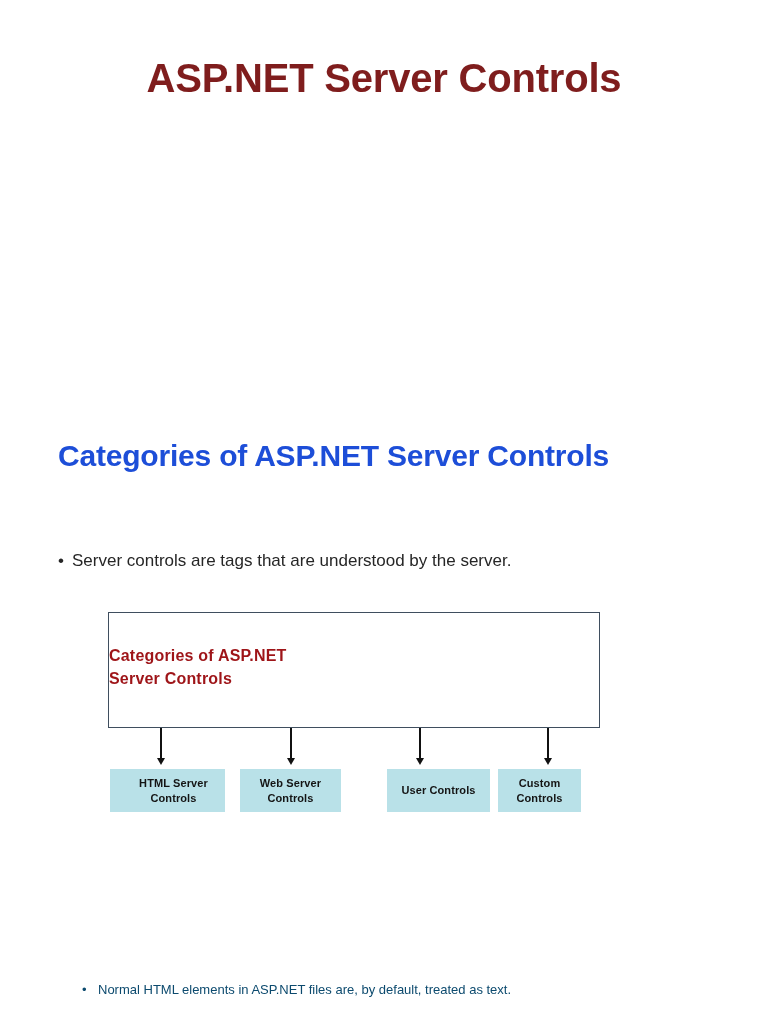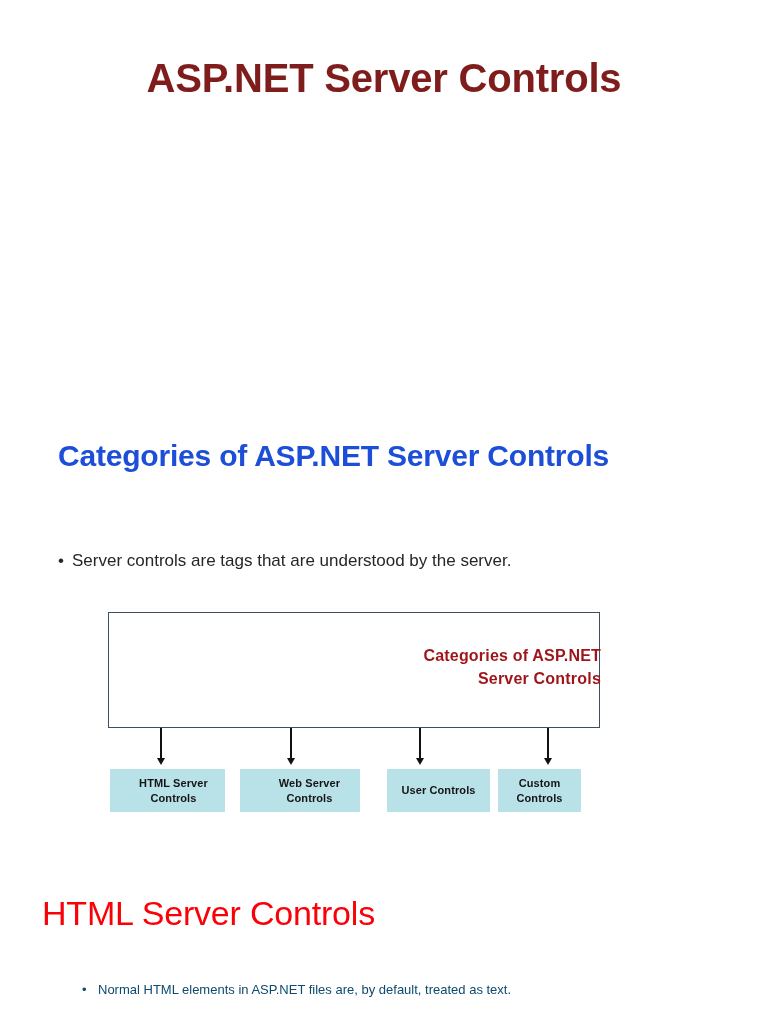--- a/index.html
+++ b/index.html
@@ -90,7 +90,7 @@
     left: 0;
     top: 32px;
     width: 492px;
-    text-align: right;
+    text-align: left;
     color: #9e1418;
     font-size: 16px;
     font-weight: bold;

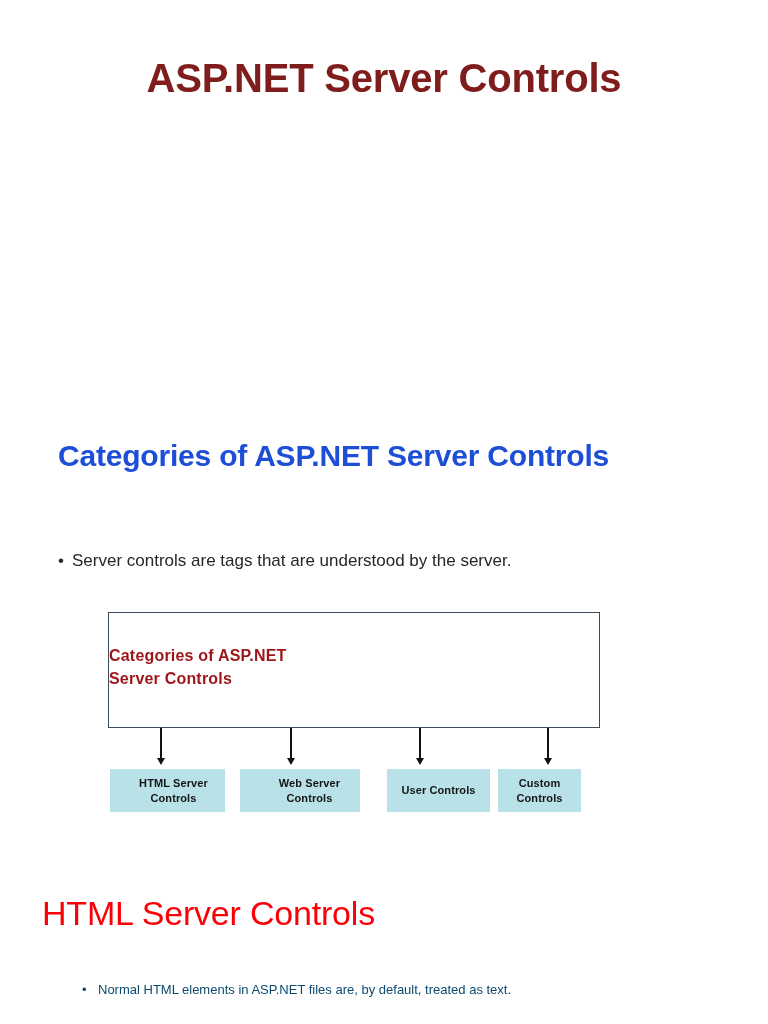--- a/index.html
+++ b/index.html
@@ -139,7 +139,7 @@
     letter-spacing: 0.1px;
   }
   .cat-box.c1 { left: 2px;   width: 103px; padding-left: 12px; }
-  .cat-box.c2 { left: 132px; width: 101px; padding-left: 19px; }
+  .cat-box.c2 { left: 132px; width: 101px; }
   .cat-box.c3 { left: 260px; width: 103px; margin-left: 19px; }
   .cat-box.c4 { left: 390px; width: 83px; }
 

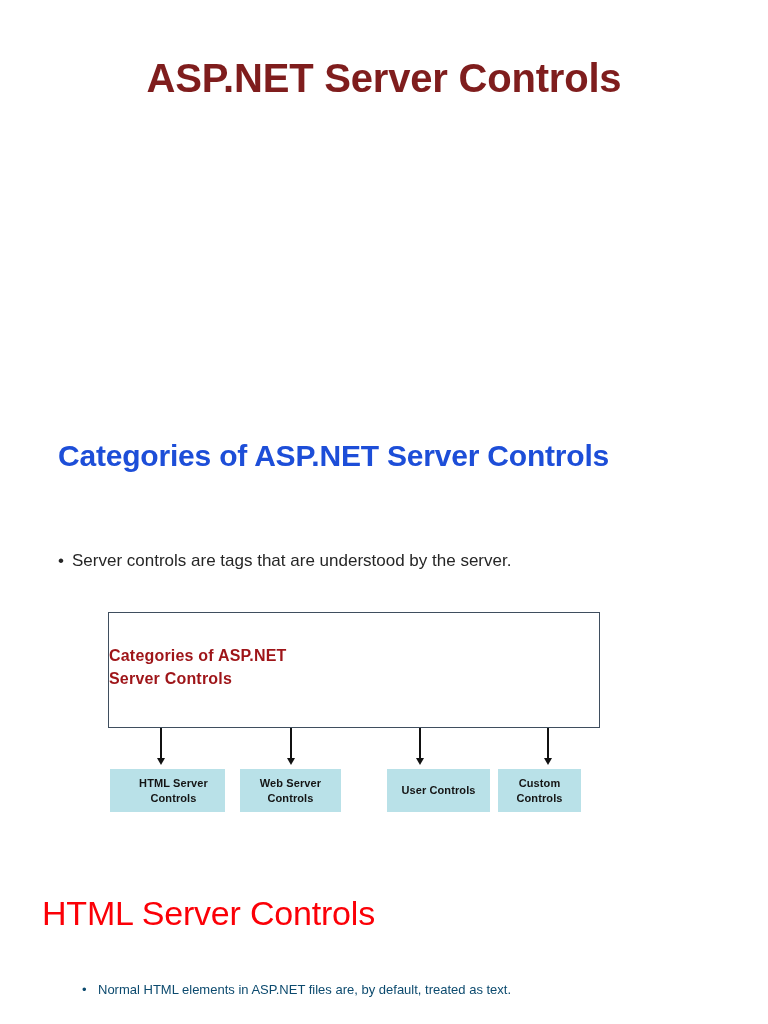--- a/index.html
+++ b/index.html
@@ -234,9 +234,6 @@
 
   </div>
 
-  <div class="sub-heading">
-    <span>HTML Server Controls</span>
-  </div>
 
   <div class="sub-bullet">
     <span class="dot">•</span><span>Normal HTML elements in ASP.NET files are, by default, treated as text.</span>

